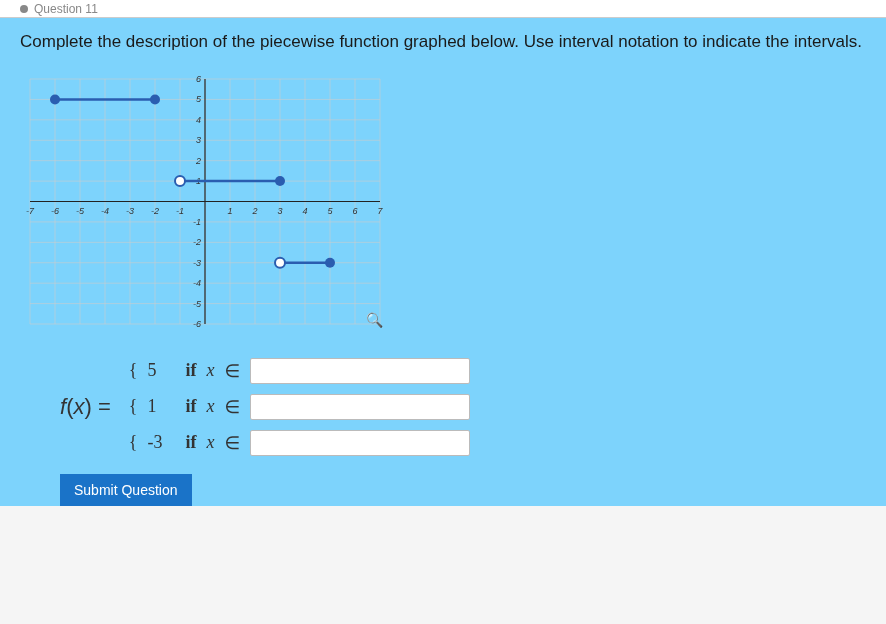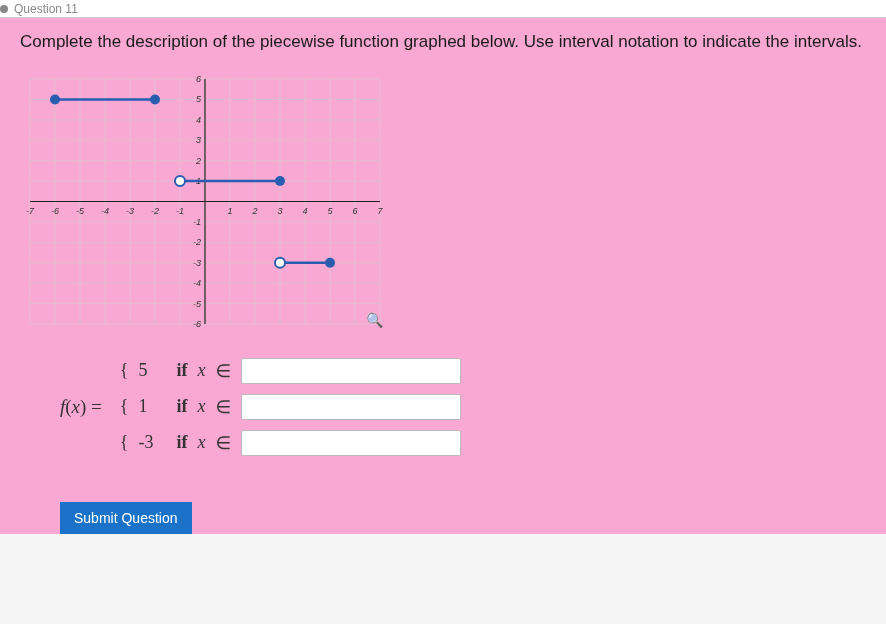--- a/index.html
+++ b/index.html
@@ -17,6 +17,7 @@
       background: #fff;
       display: flex;
       align-items: center;
+      padding-left: 20px;
       font-size: 12px;
       color: #888;
     }

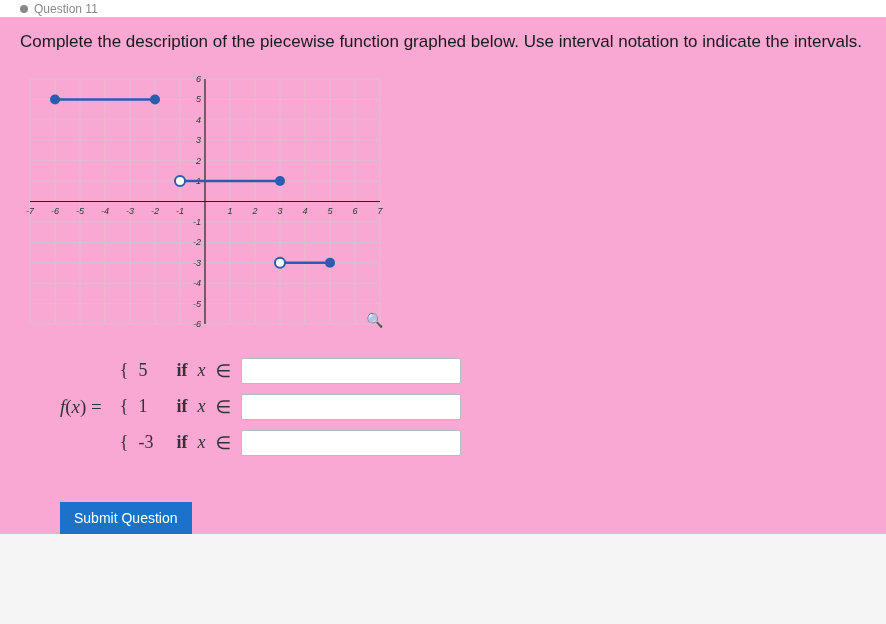--- a/index.html
+++ b/index.html
@@ -27,7 +27,7 @@
     }
     .content {
       padding: 12px 20px 0 20px;
-      background: #f9a8d4;
+      background: #7dd3fc;
     }
     .instructions {
       font-size: 17px;

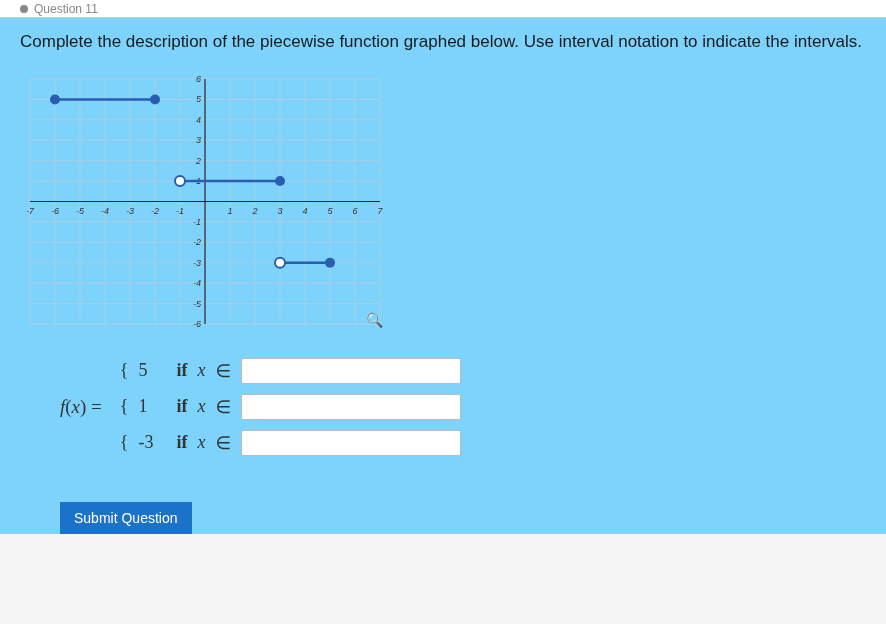--- a/index.html
+++ b/index.html
@@ -56,9 +56,9 @@
       gap: 18px;
     }
     .fx {
-      font-family: Liberation Serif, serif;
+      font-family: Liberation Sans, sans-serif;
       font-style: italic;
-      font-size: 19px;
+      font-size: 22px;
       white-space: nowrap;
     }
     .fx .paren { font-style: normal; }

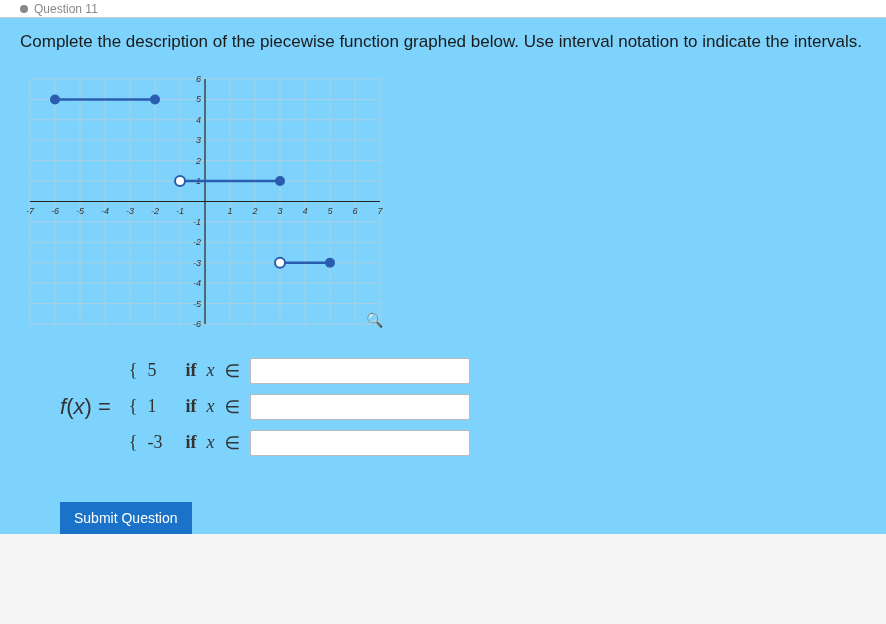--- a/index.html
+++ b/index.html
@@ -118,7 +118,6 @@
       font-size: 14px;
       margin-left: 40px;
       cursor: pointer;
-      margin-top: 28px;
     }
   </style>
 </head>

